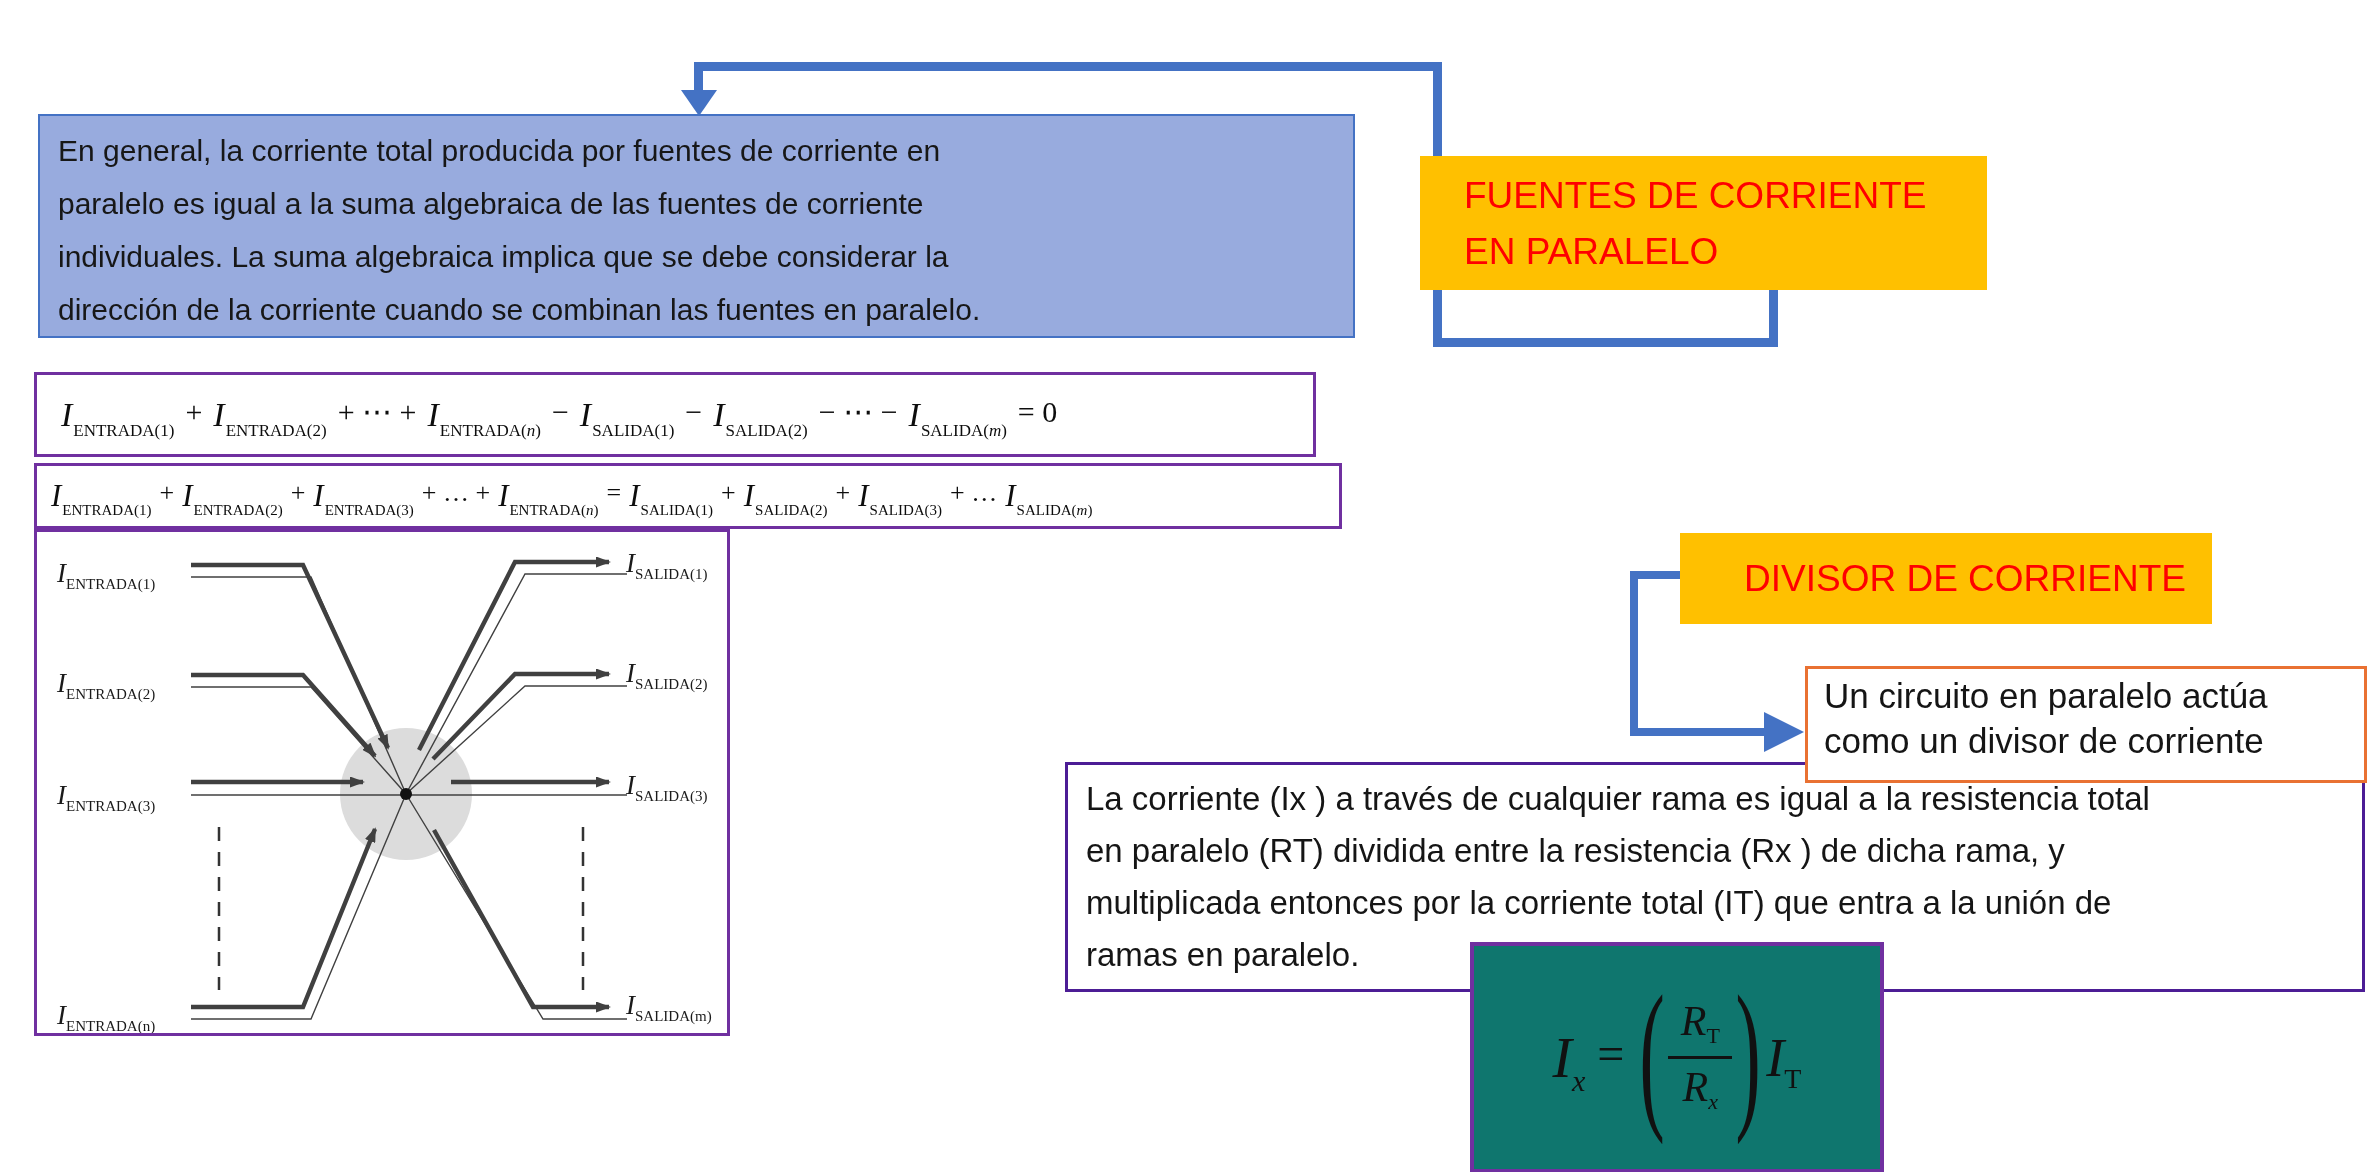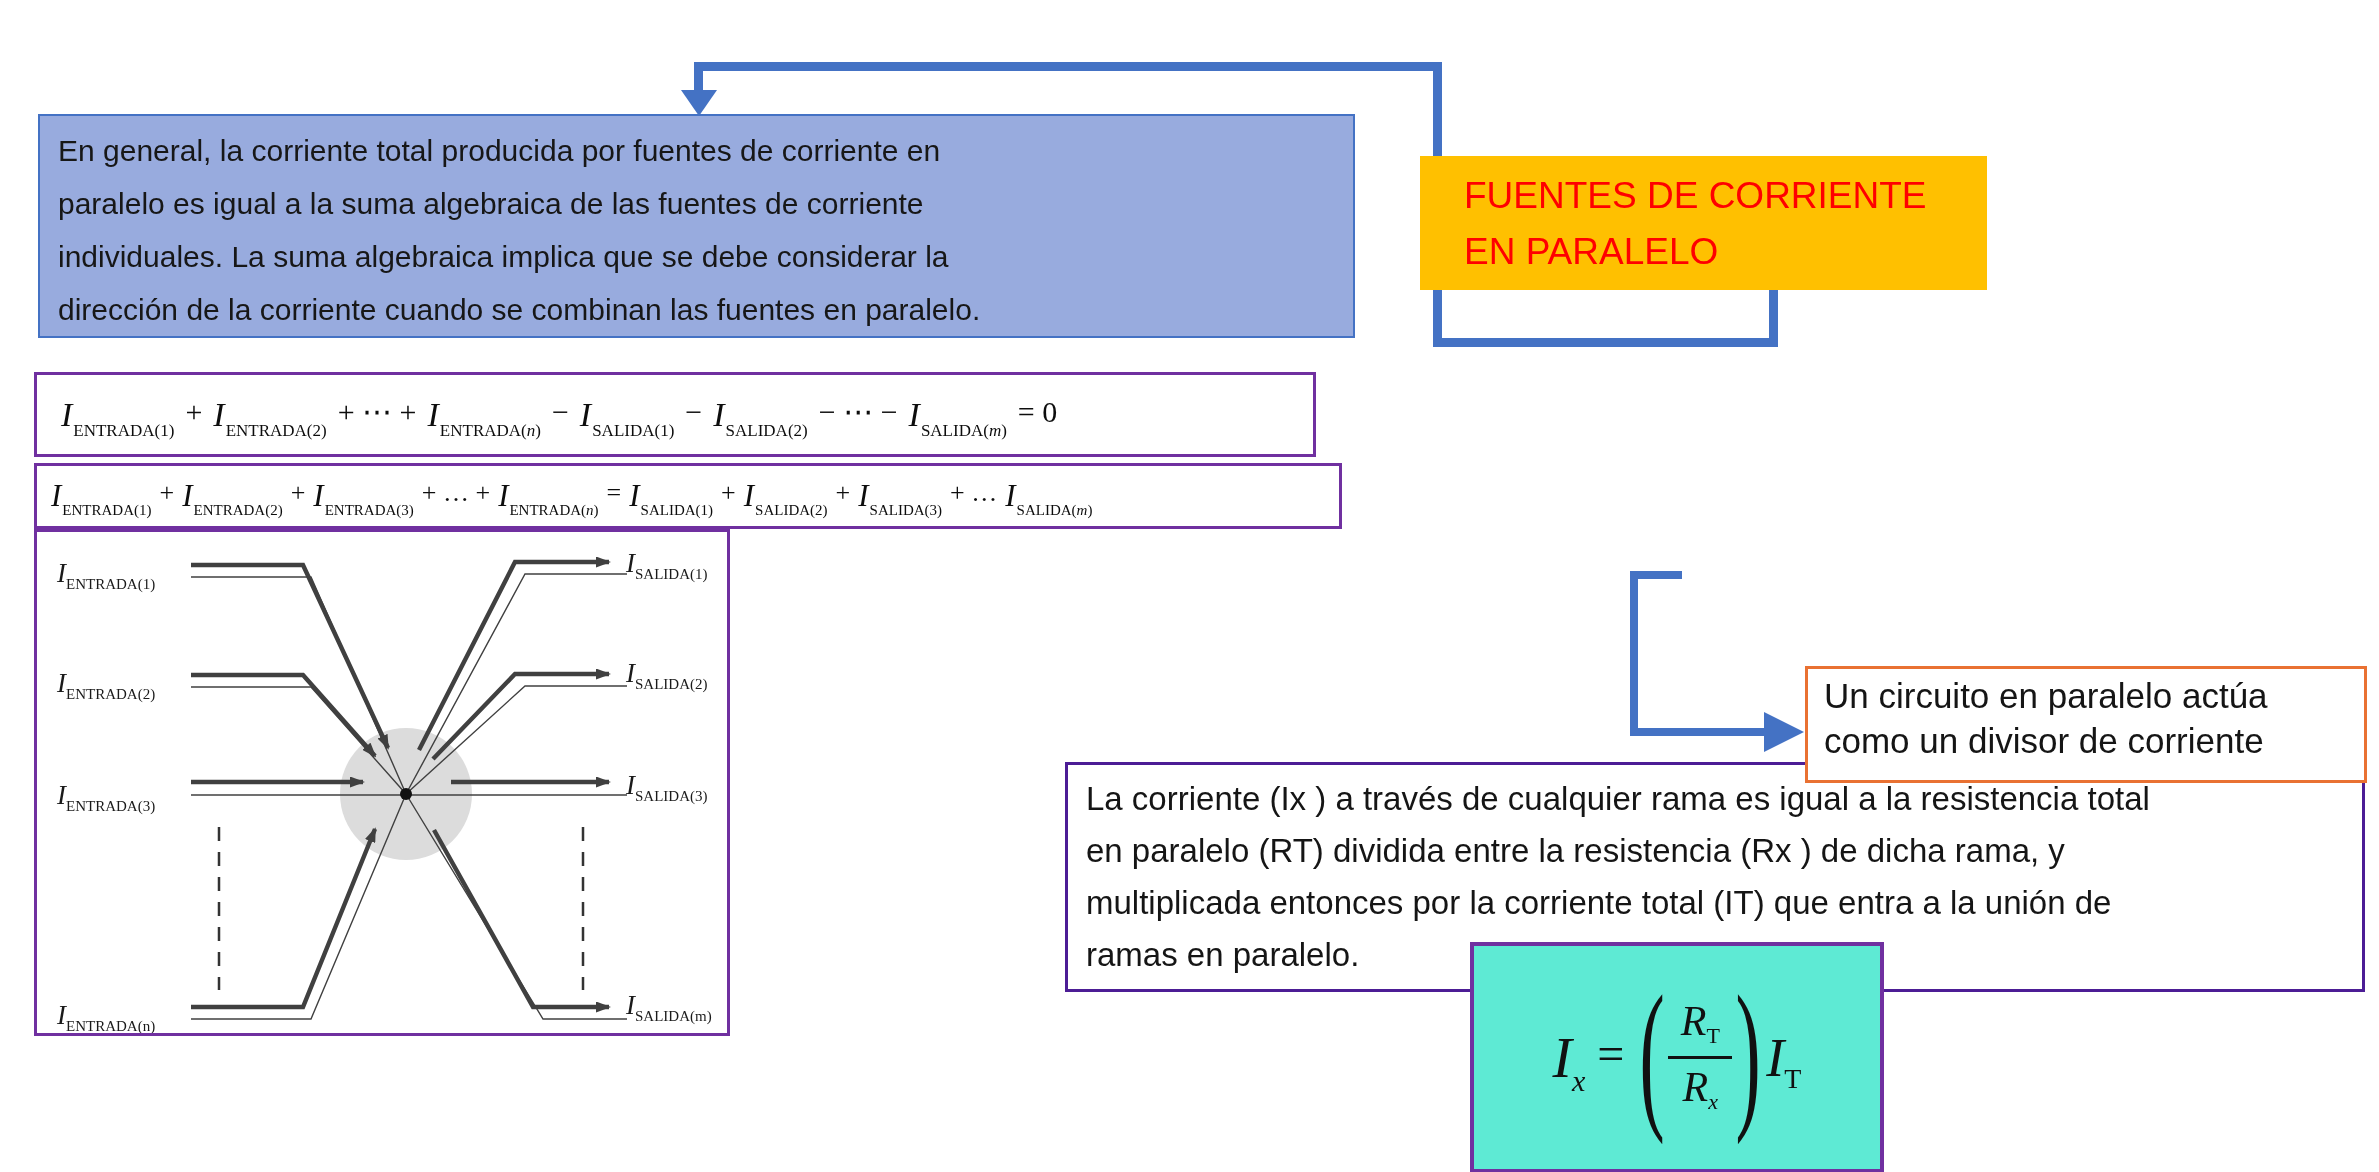--- a/index.html
+++ b/index.html
@@ -111,6 +111,7 @@
 
   <div class="abs orange-label fuentes-label">FUENTES DE CORRIENTE
 EN PARALELO</div>
+  <div class="abs orange-label divisor-label">DIVISOR DE CORRIENTE</div>
 
   <div class="abs eq-box eq-box-1">
     <div class="eq">

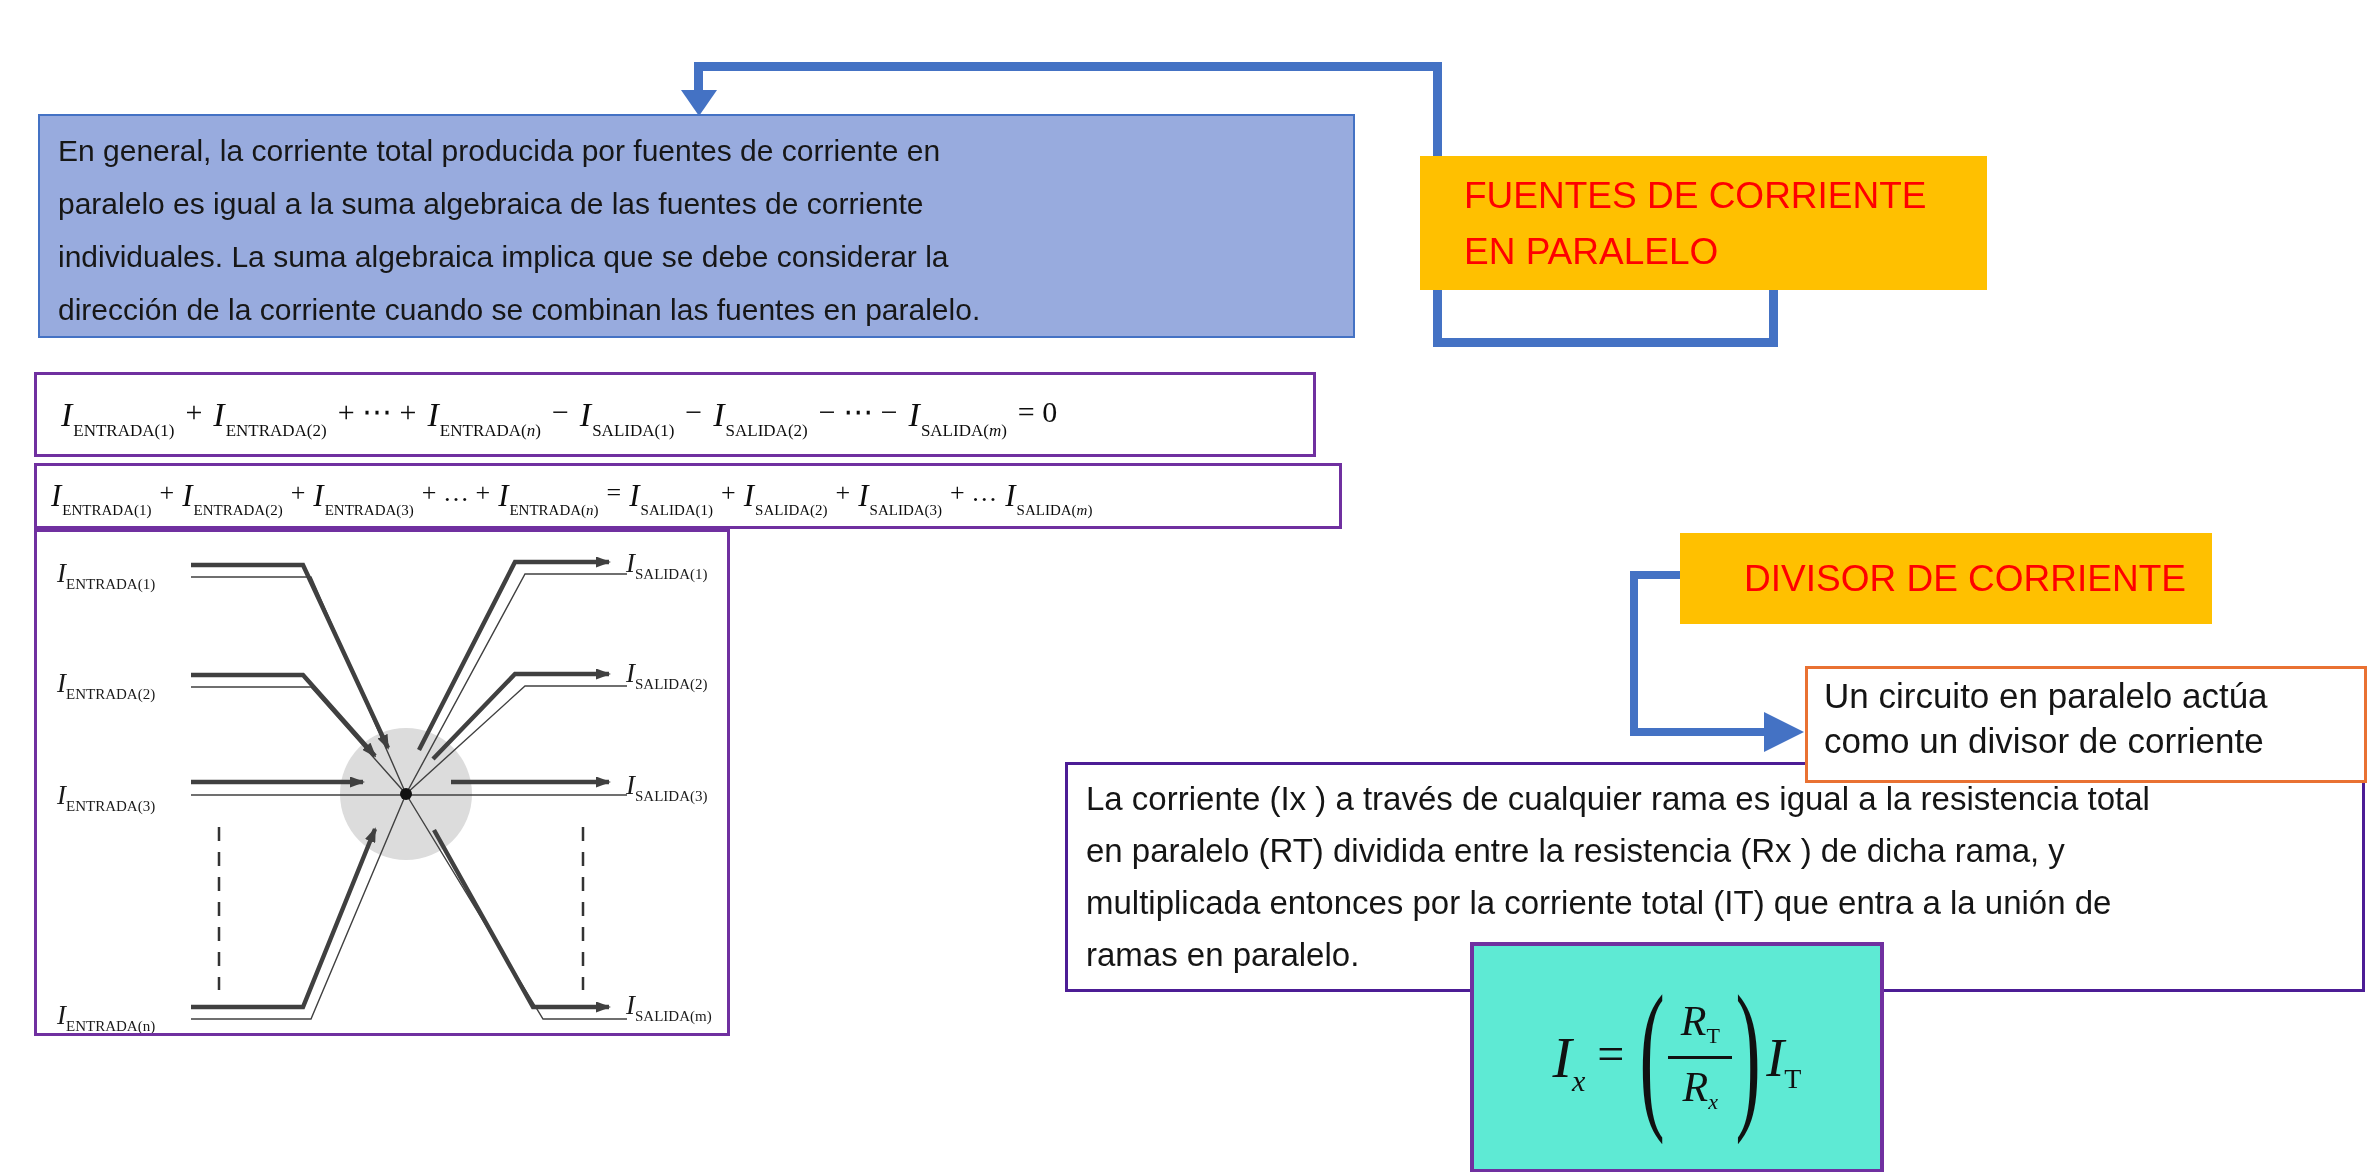--- a/index.html
+++ b/index.html
@@ -48,7 +48,7 @@
   }
   .formula-box {
     left:1470px; top:916px; width:414px; height:231px;
-    background:#5eead4; border:4px solid #7030A0; z-index:6;
+    background:#0f766e; border:4px solid #7030A0; z-index:6;
     display:flex; align-items:center; justify-content:center;
     font-family:"Liberation Serif", serif; color:#111;
   }

